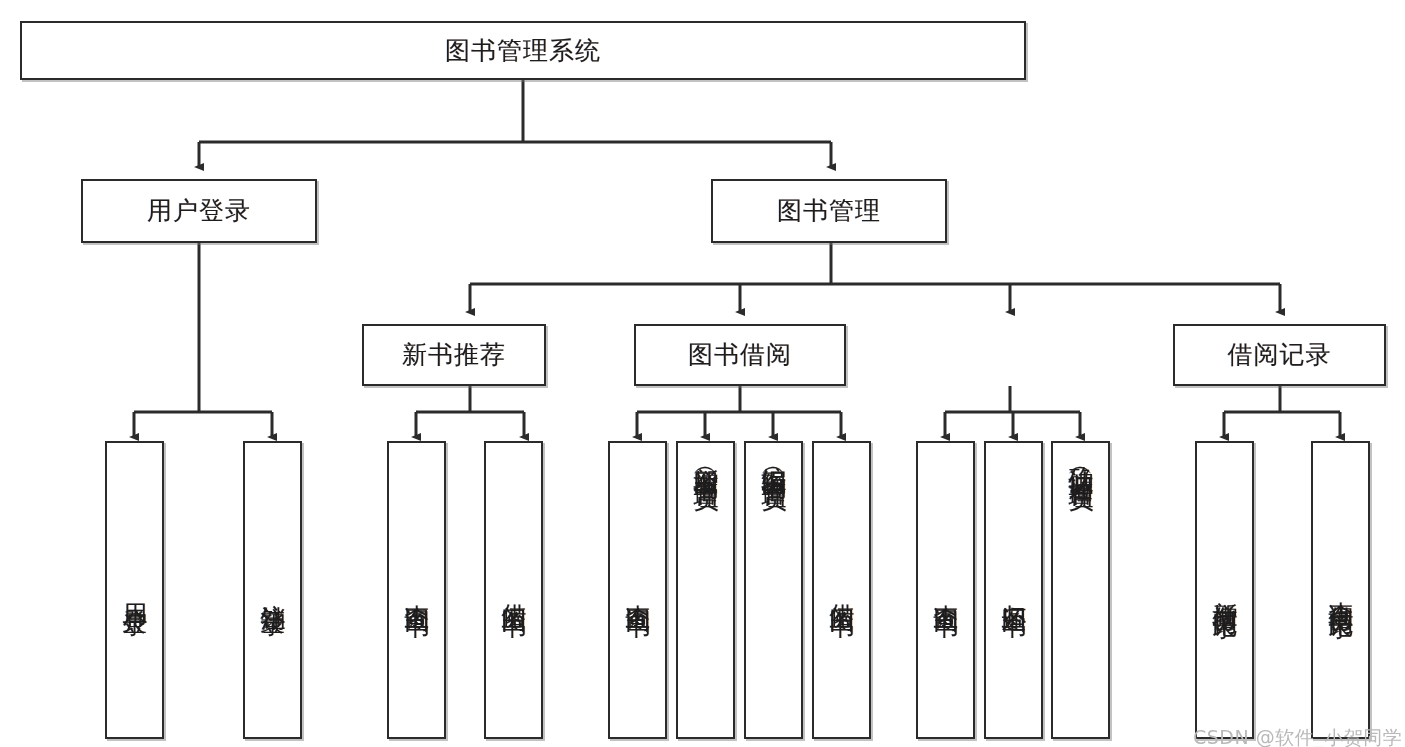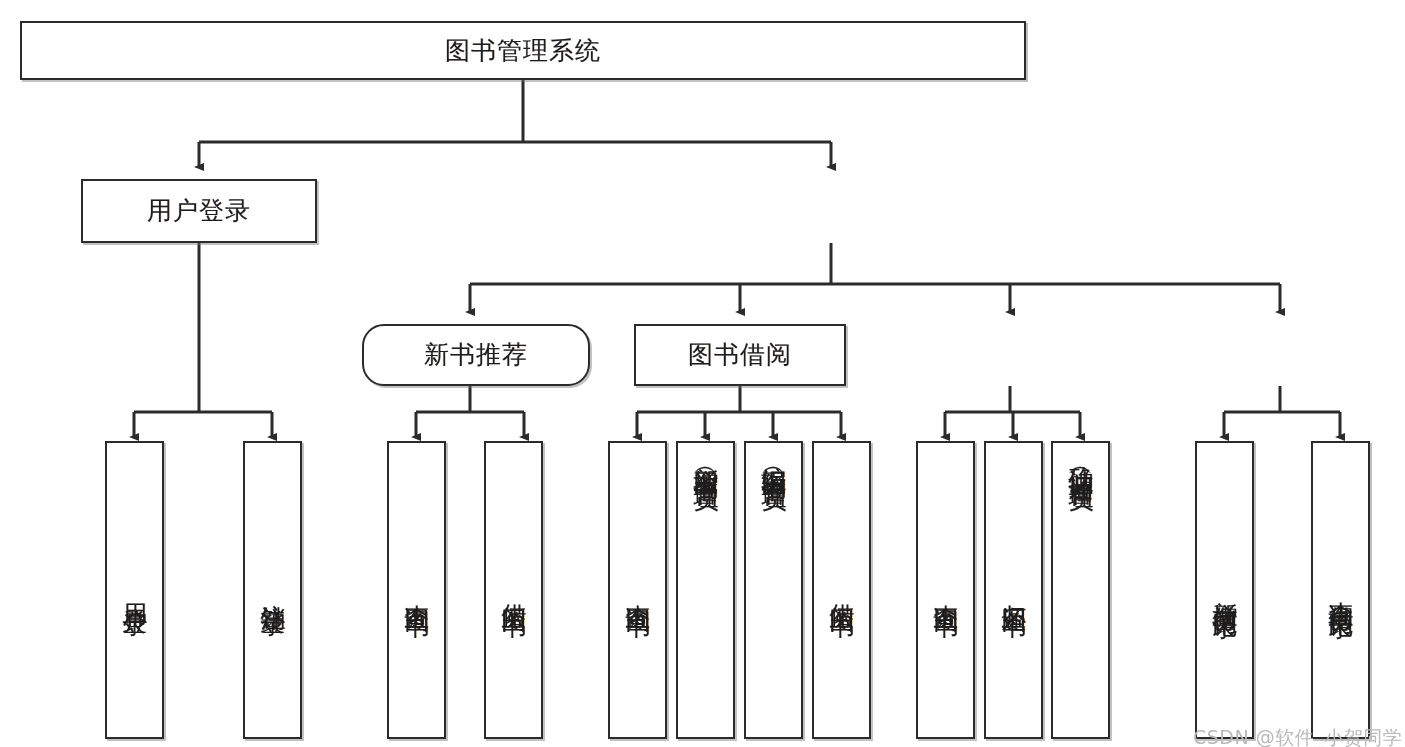--- a/index.html
+++ b/index.html
@@ -140,6 +140,9 @@
     <span class="label">用户登录</span>
   </div>
 
+  <div class="node" style="left:711px; top:170px; width:236px; height:64px;">
+    <span class="label">图书管理</span>
+  </div>
 
   <div class="node" style="left:362px; top:315px; width:228px; height:62px;border-radius:22px;">
     <span class="label">新书推荐</span>

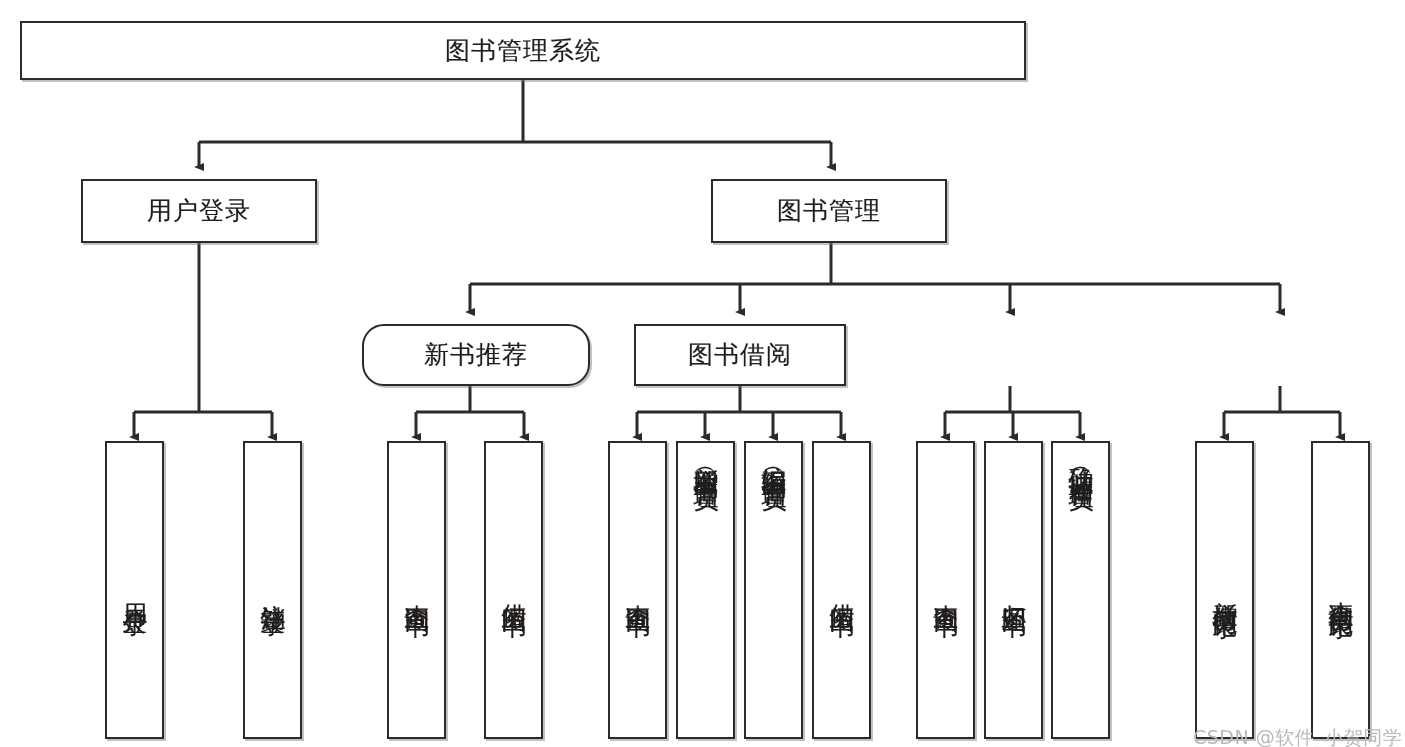--- a/index.html
+++ b/index.html
@@ -144,7 +144,7 @@
     <span class="label">图书管理</span>
   </div>
 
-  <div class="node" style="left:362px; top:315px; width:228px; height:62px;border-radius:22px;">
+  <div class="node" style="left:362px; top:315px; width:184px; height:62px;">
     <span class="label">新书推荐</span>
   </div>
 

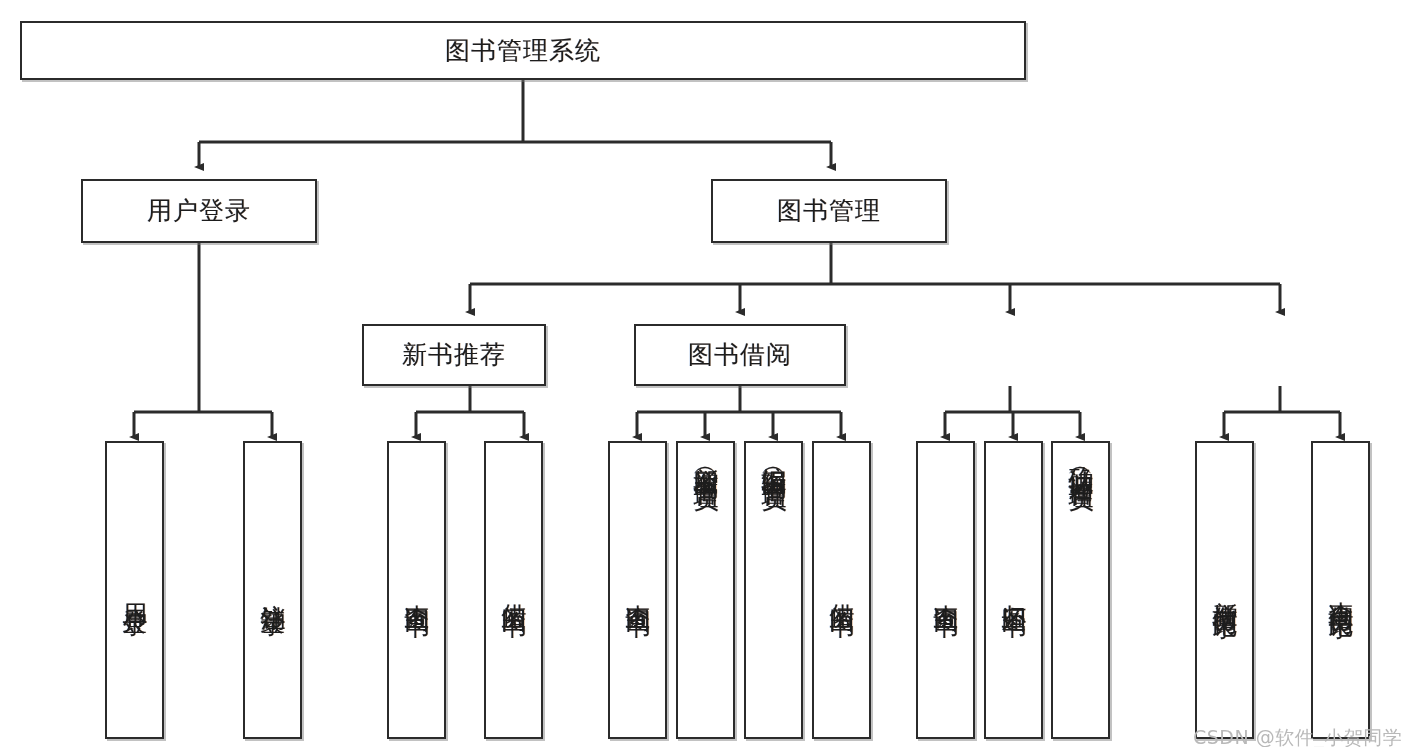--- a/index.html
+++ b/index.html
@@ -153,6 +153,9 @@
   </div>
 
 
+  <div class="node" style="left:1173px; top:315px; width:213px; height:62px;">
+    <span class="label">借阅记录</span>
+  </div>
 
   <div class="node leaf center" style="left:105px; top:432px; width:59px; height:298px;">
     <span class="label">用户登录</span>

